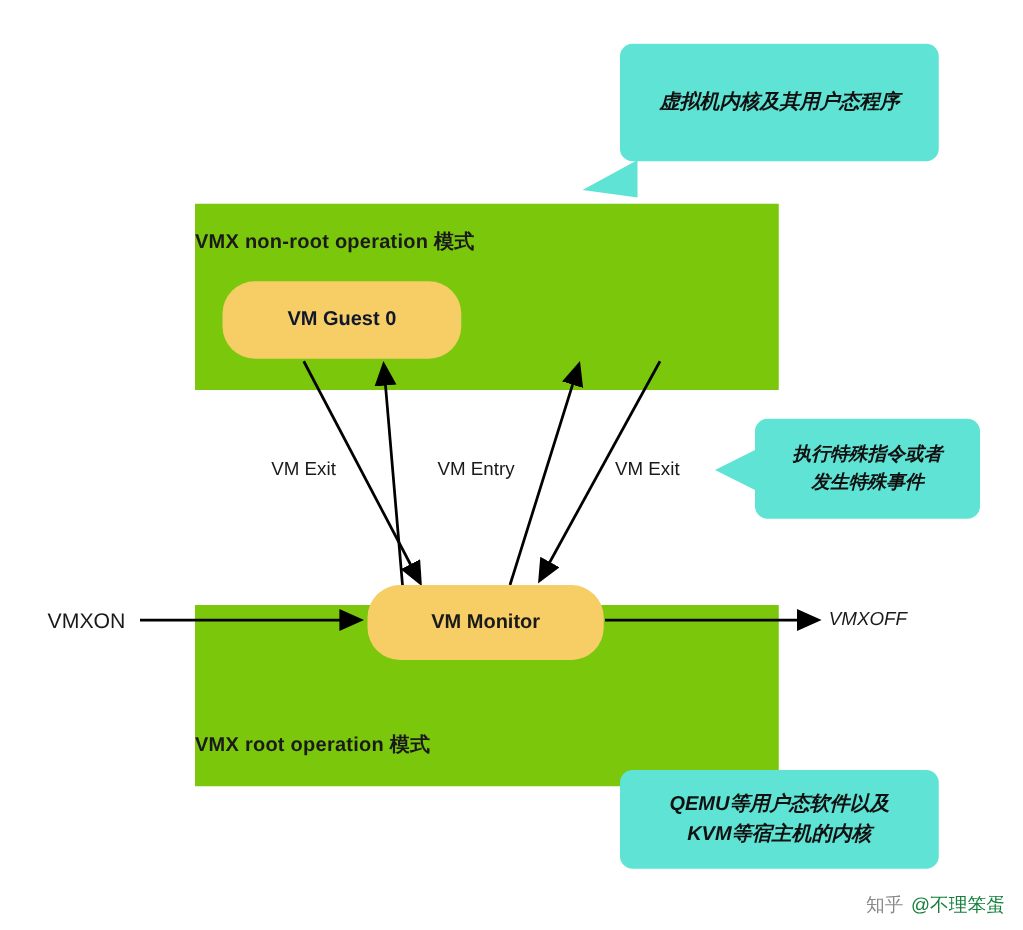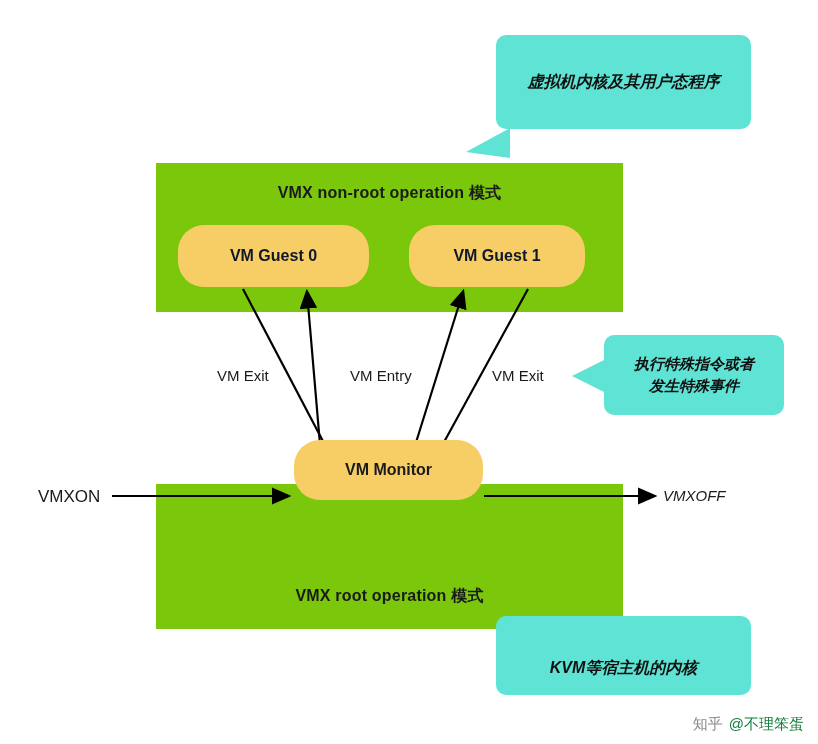--- a/index.html
+++ b/index.html
@@ -46,7 +46,7 @@
   .band-title {
     position: absolute;
     width: 100%;
-    text-align: center;
+    text-align: left;
     font-size: 16px;
     font-weight: bold;
     color: #1a1a1a;

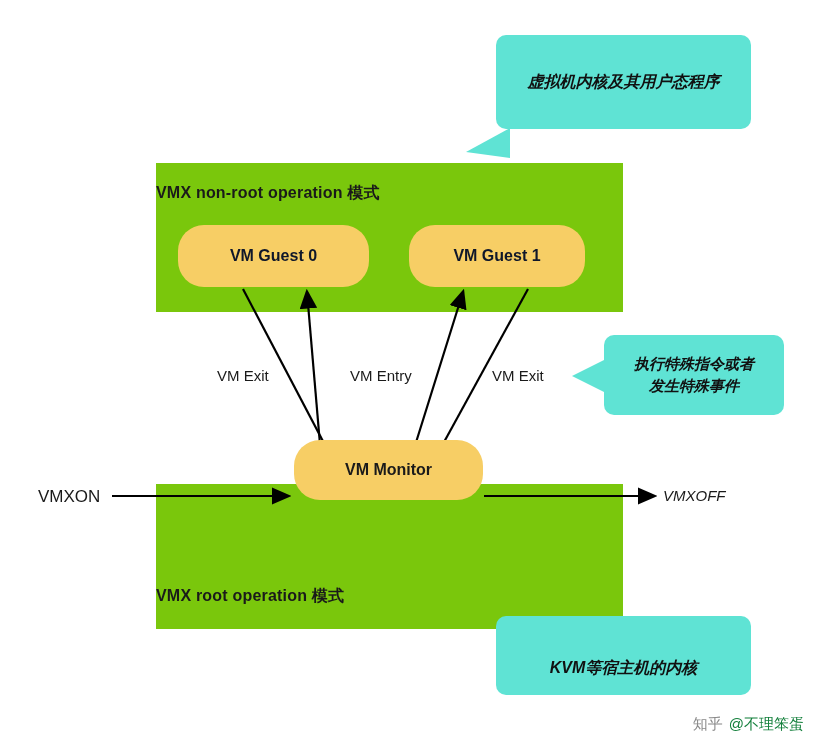--- a/index.html
+++ b/index.html
@@ -205,9 +205,6 @@
   <div class="guest-box" id="vm-guest-0">
     <span>VM Guest 0</span>
   </div>
-  <div class="guest-box" id="vm-guest-1">
-    <span>VM Guest 1</span>
-  </div>
   <div id="vm-monitor">
     <span>VM Monitor</span>
   </div>

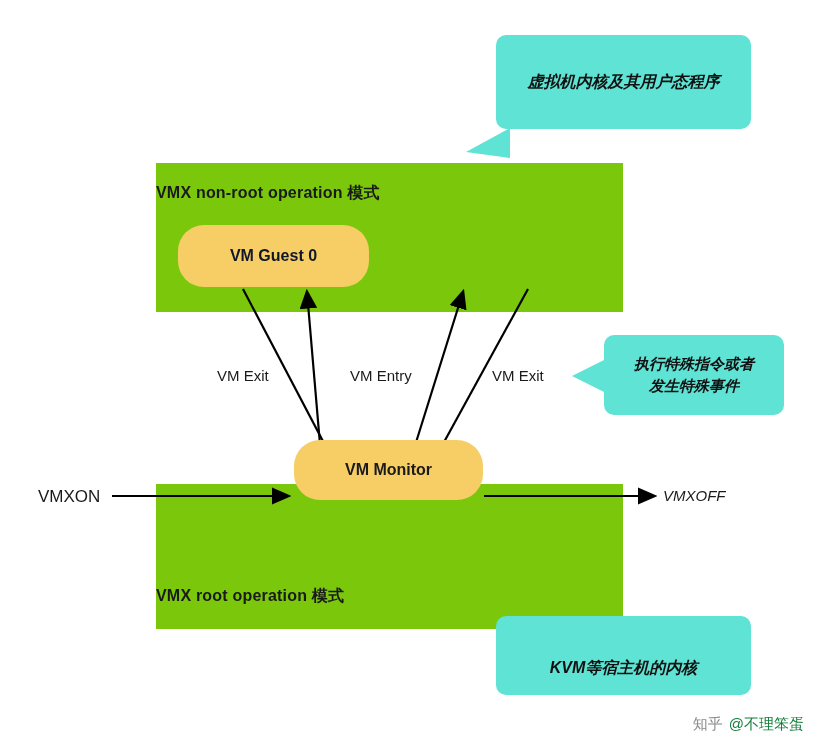--- a/index.html
+++ b/index.html
@@ -81,7 +81,7 @@
   #vm-monitor {
     position: absolute;
     left: 294px;
-    top: 440px;
+    top: 468px;
     width: 189px;
     height: 60px;
     background: #f7ce65;

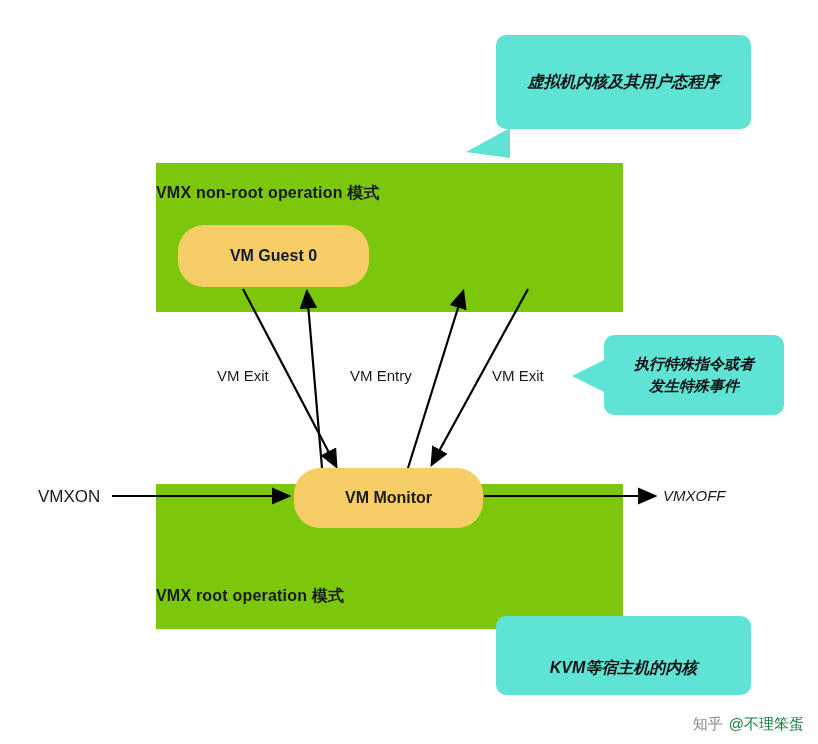--- a/index.html
+++ b/index.html
@@ -228,7 +228,7 @@
 
   <div class="callout" id="callout-bottom">
     <span class="callout-text">
-      <br>
+      <span>QEMU等用户态软件以及</span><br>
       <span>KVM等宿主机的内核</span>
     </span>
   </div>

